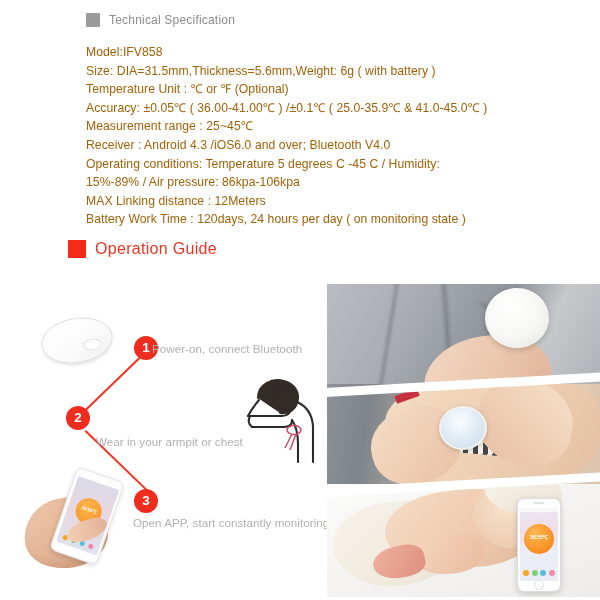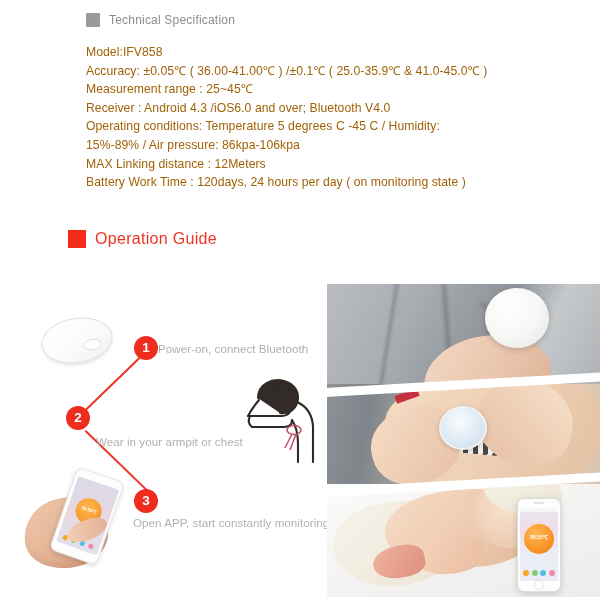--- a/index.html
+++ b/index.html
@@ -489,6 +489,7 @@
   </div>
   <ul class="spec-list">
     <li>Model:IFV858</li>
+    <li>Size: DIA=31.5mm,Thickness=5.6mm,Weight: 6g ( with battery )</li>
     <li>Accuracy: ±0.05℃ ( 36.00-41.00℃ ) /±0.1℃ ( 25.0-35.9℃ &amp; 41.0-45.0℃ )</li>
     <li>Measurement range : 25~45℃</li>
     <li>Receiver : Android 4.3 /iOS6.0 and over; Bluetooth V4.0</li>

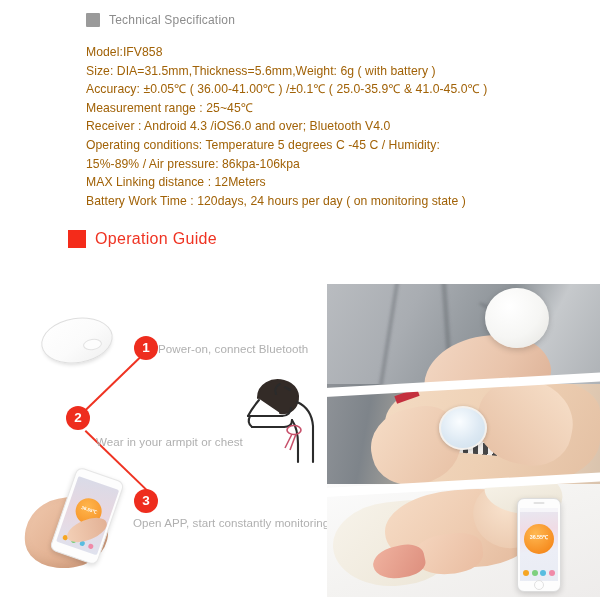--- a/index.html
+++ b/index.html
@@ -490,6 +490,7 @@
   <ul class="spec-list">
     <li>Model:IFV858</li>
     <li>Size: DIA=31.5mm,Thickness=5.6mm,Weight: 6g ( with battery )</li>
+    <li>Temperature Unit : ℃ or ℉ (Optional)</li>
     <li>Accuracy: ±0.05℃ ( 36.00-41.00℃ ) /±0.1℃ ( 25.0-35.9℃ &amp; 41.0-45.0℃ )</li>
     <li>Measurement range : 25~45℃</li>
     <li>Receiver : Android 4.3 /iOS6.0 and over; Bluetooth V4.0</li>

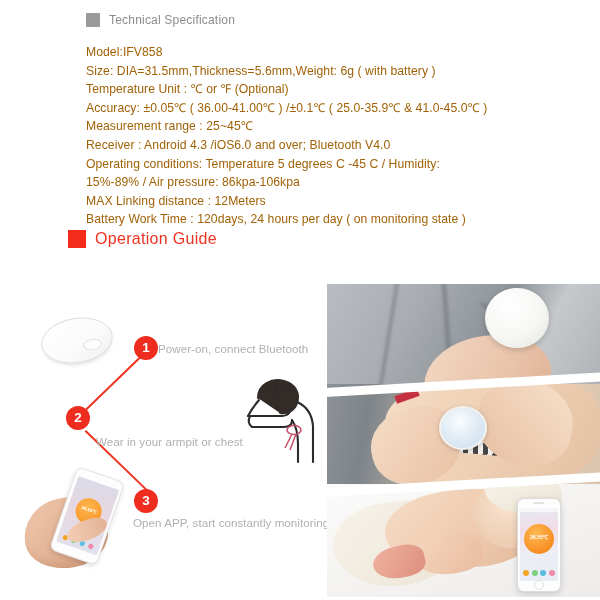--- a/index.html
+++ b/index.html
@@ -60,7 +60,7 @@
   .guide-section {
     position: absolute;
     left: 68px;
-    top: 229px;
+    top: 239px;
     justify-content: center;
   }
   .head-square-red {

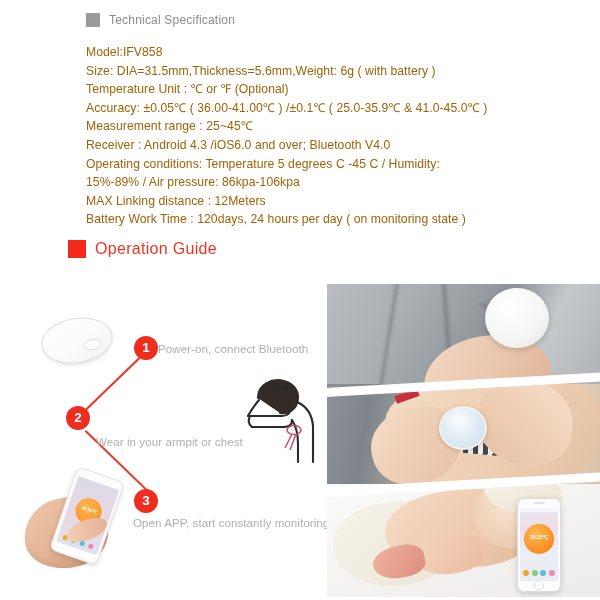--- a/index.html
+++ b/index.html
@@ -123,7 +123,7 @@
     white-space: nowrap;
     letter-spacing: 0.05px;
   }
-  .label-1 { left: 158px; top: 342px; }
+  .label-1 { left: 152px; top: 342px; }
   .label-2 { left: 96px;  top: 435px; }
   .label-3 { left: 133px; top: 516px; }
 

